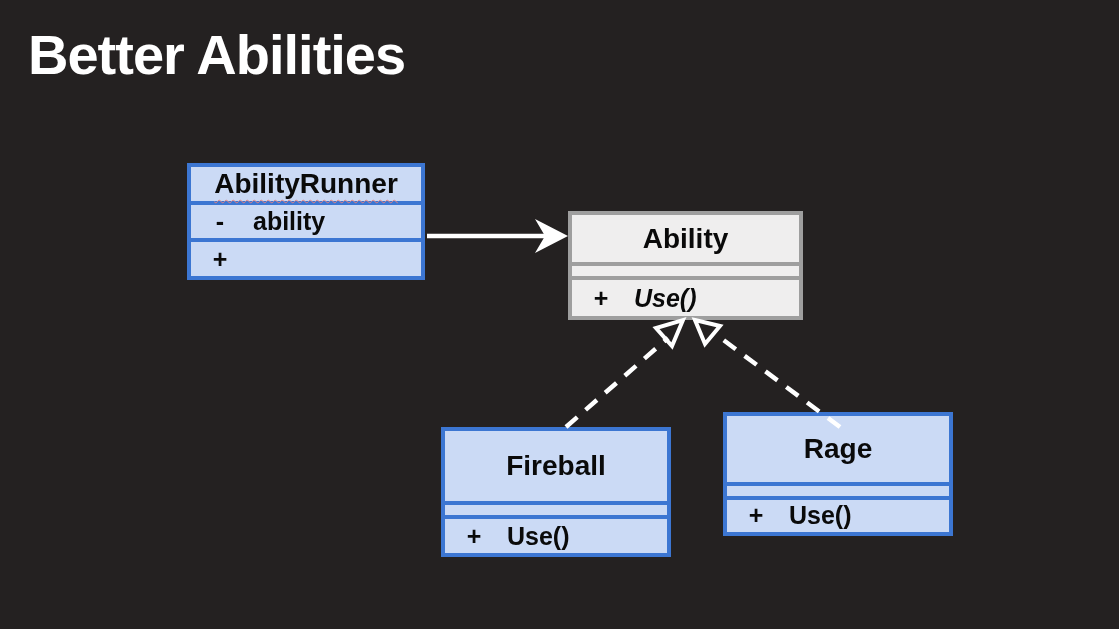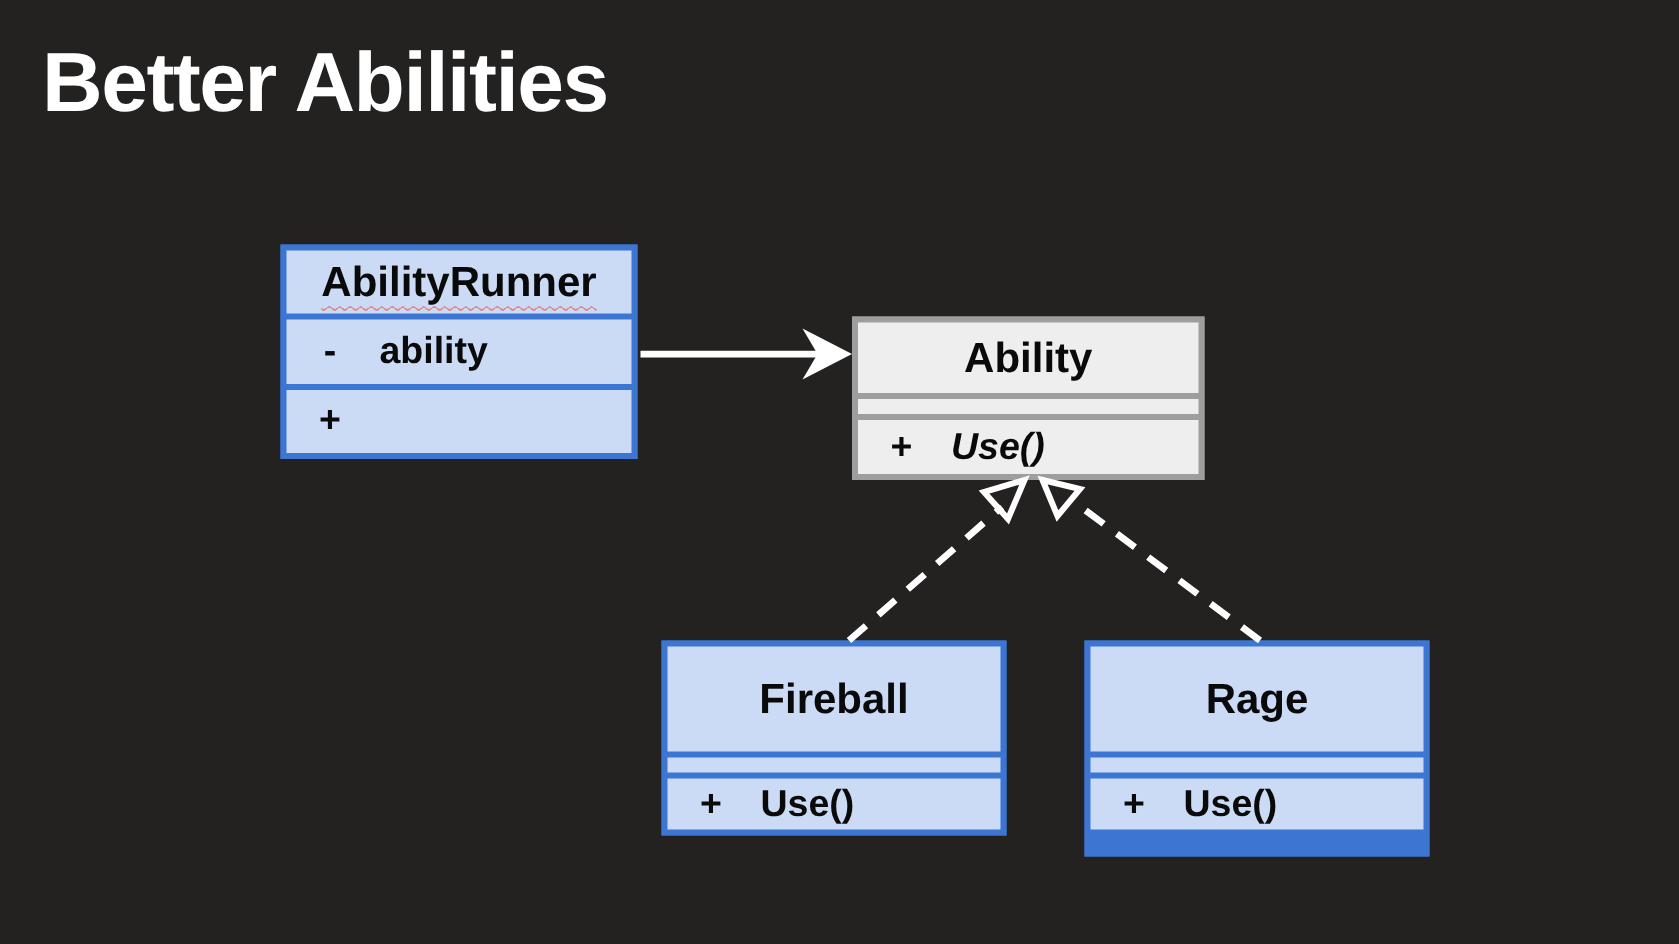--- a/index.html
+++ b/index.html
@@ -45,7 +45,7 @@
   }
 
   
-  #box-abilityrunner{left:187px; top:163px; width:238px; height:143px;}
+  #box-abilityrunner{left:187px; top:163px; width:238px; height:117px;}
   #box-abilityrunner .row{flex:1;}
   #box-ability{left:568px; top:211px; width:235px; height:109px;}
   #box-ability .title-row{height:47px;}

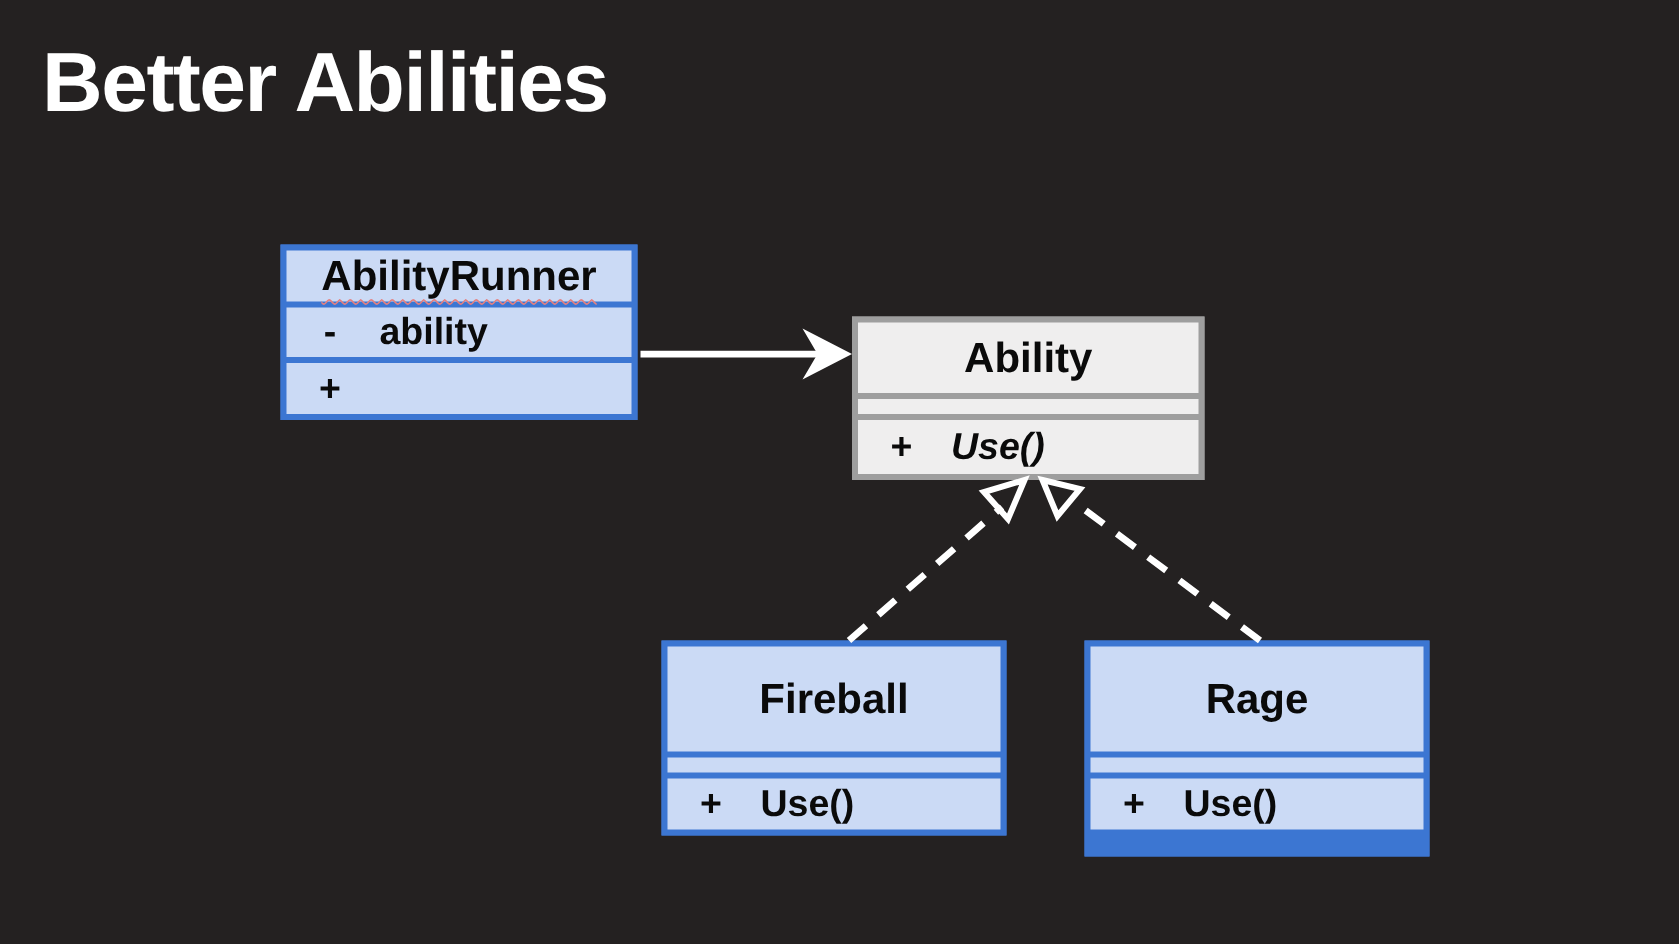--- a/index.html
+++ b/index.html
@@ -51,7 +51,7 @@
   #box-ability .title-row{height:47px;}
   #box-ability .member-row{height:36px;}
   #box-fireball{left:441px; top:427px; width:230px; height:130px;}
-  #box-rage{left:723px; top:427px; width:230px; height:144px;}
+  #box-rage{left:723px; top:412px; width:230px; height:124px;}
   #box-fireball .title-row,#box-rage .title-row{height:70px;}
   #box-fireball .member-row,#box-rage .member-row{height:34px;}
 

